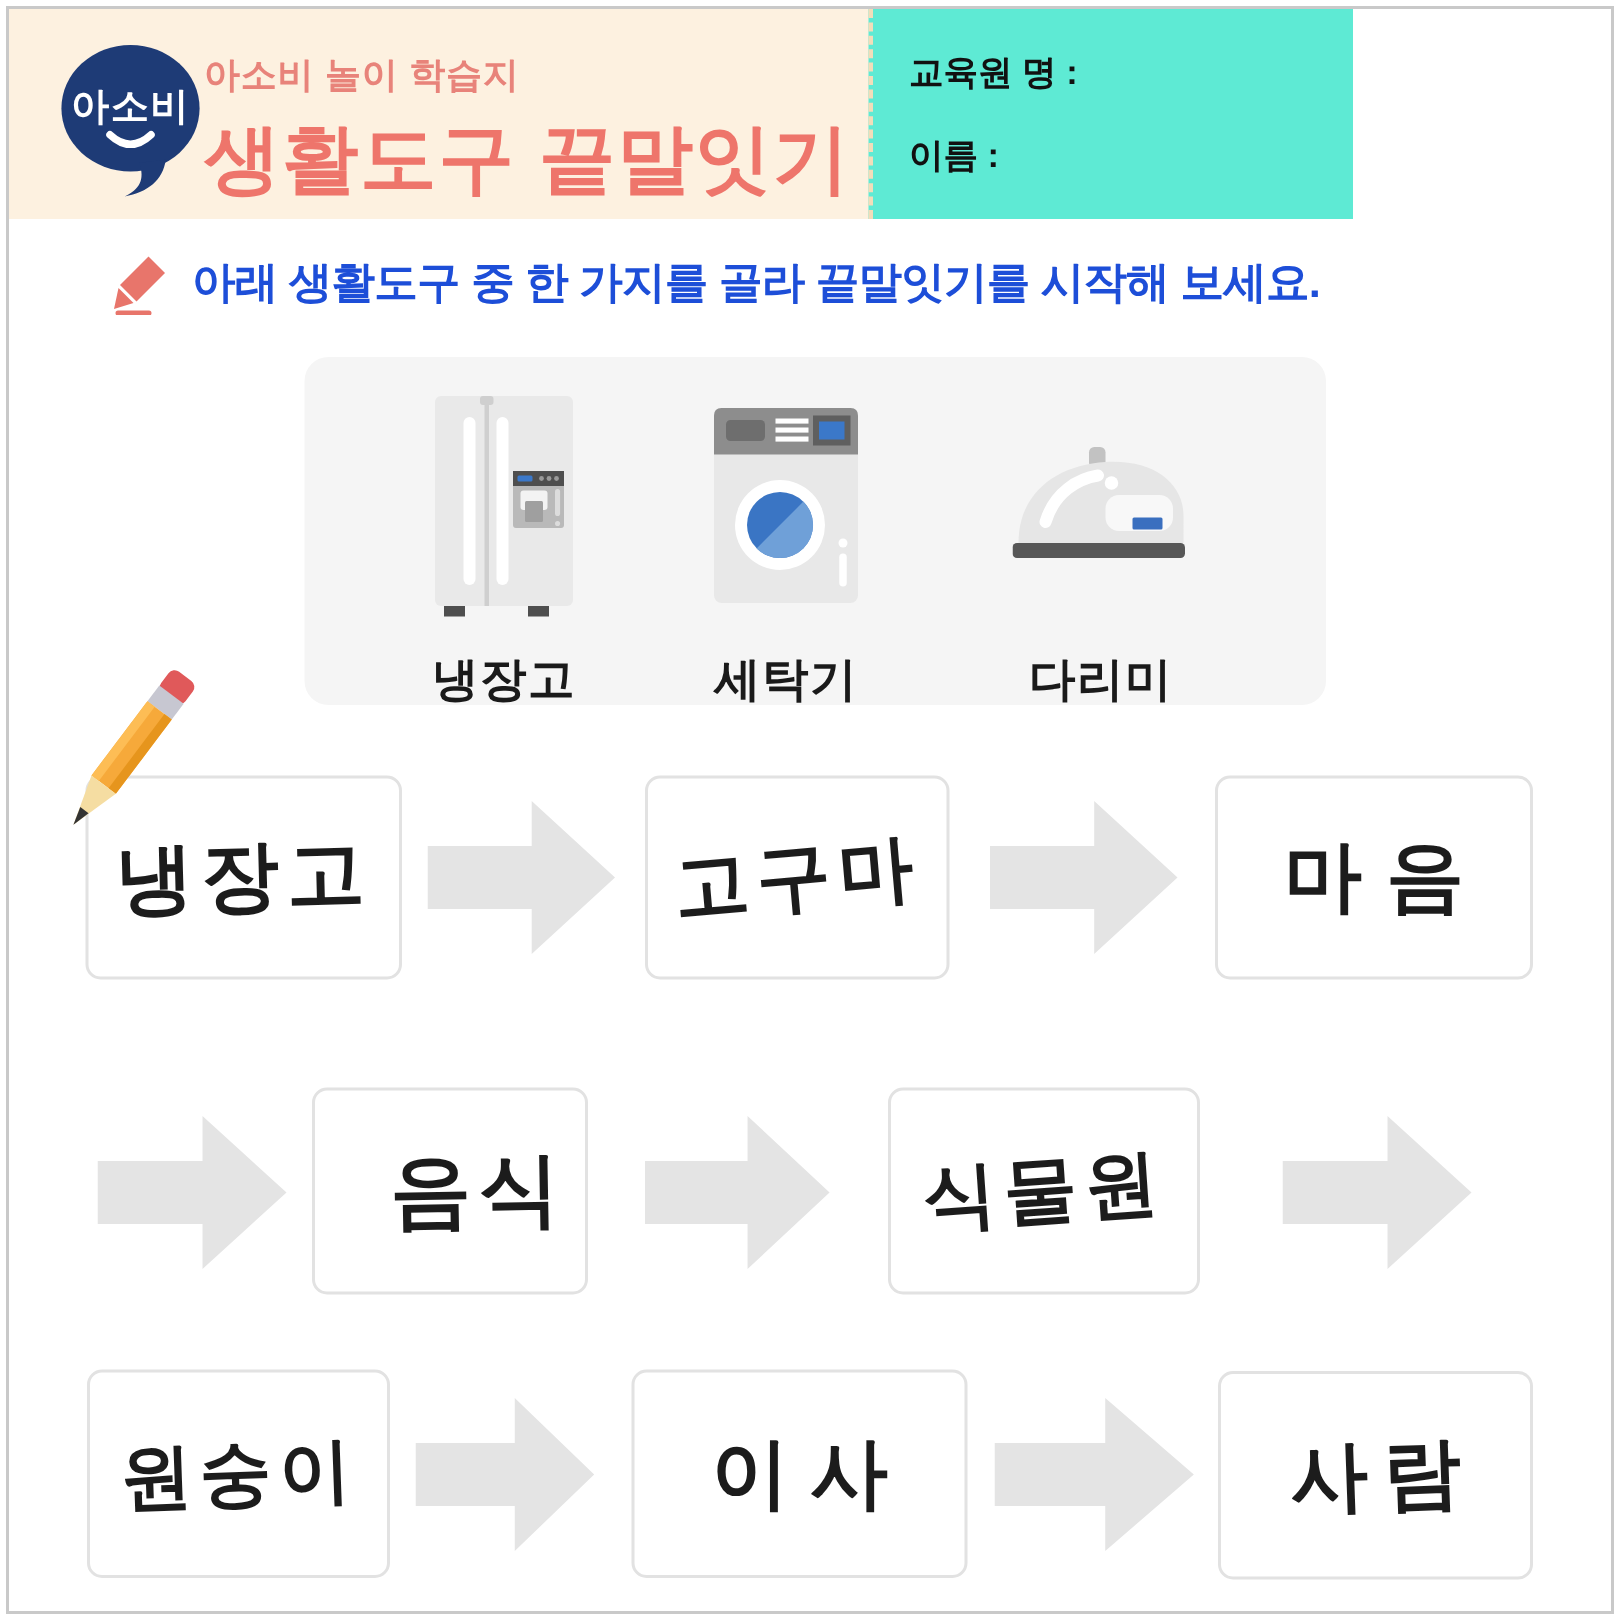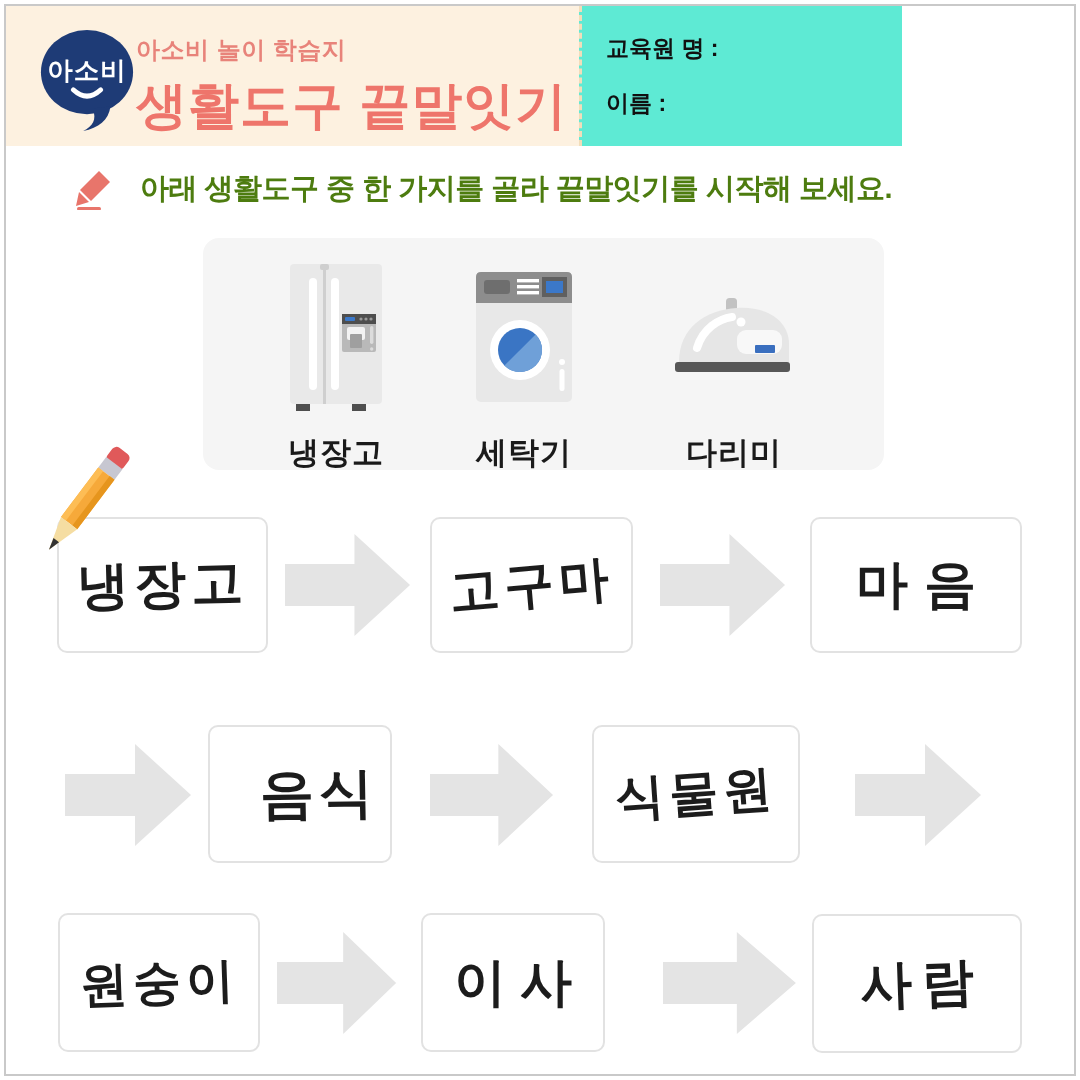--- a/index.html
+++ b/index.html
@@ -24,7 +24,7 @@
 
   
   .instruction{position:absolute;left:74px;top:168px;display:flex;align-items:center;gap:14px;}
-  .instruction .txt{font-size:29px;font-weight:bold;color:#4d7c0f;letter-spacing:-0.5px;margin-left:12px;}
+  .instruction .txt{font-size:29px;font-weight:bold;color:#1d4ed8;letter-spacing:-0.5px;}
 
   
   .tools-panel{position:absolute;left:203px;top:238px;width:681px;height:232px;background:#f5f5f5;border-radius:16px;}

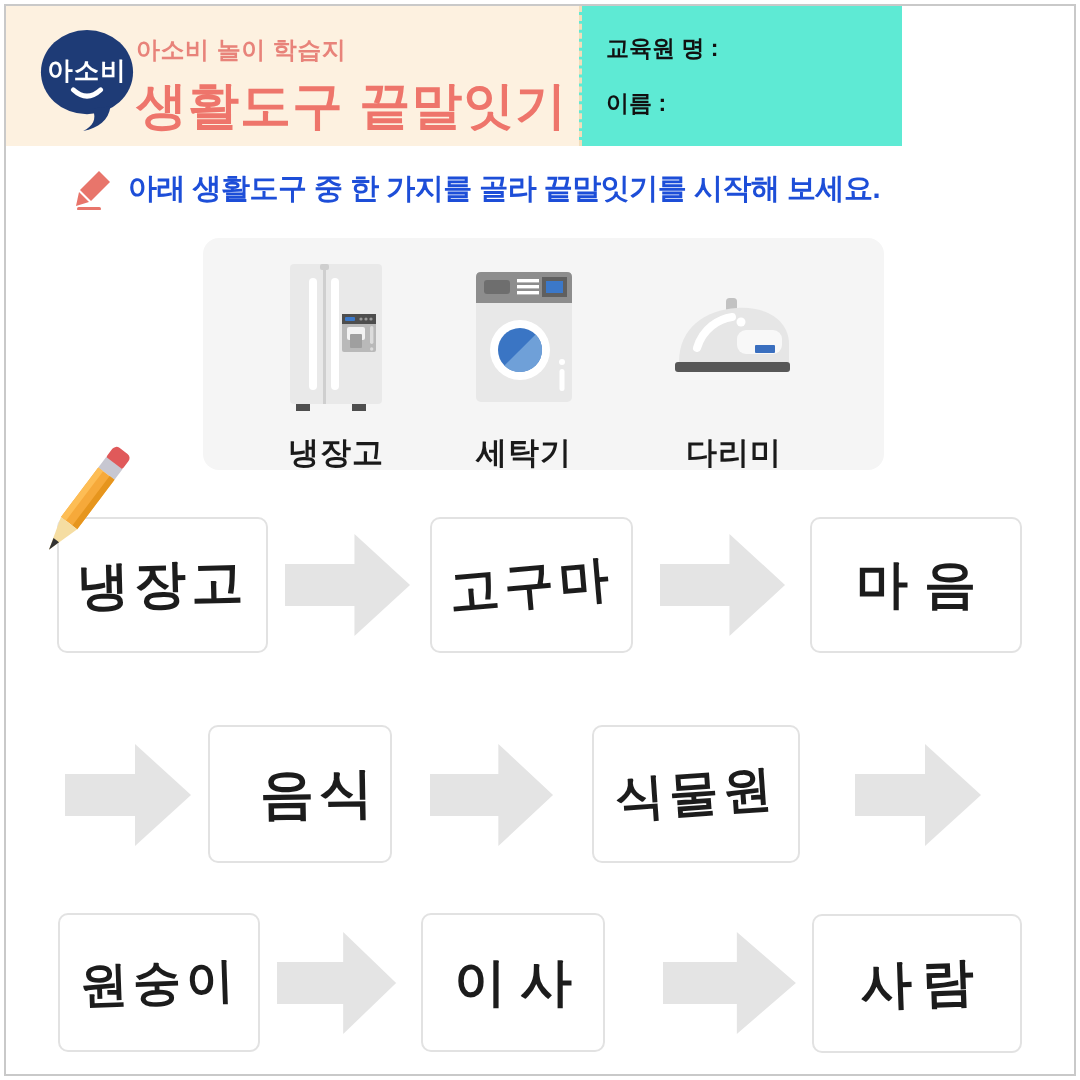--- a/index.html
+++ b/index.html
@@ -204,7 +204,7 @@
         <polygon points="0,32 70,32 70,2 126,53 70,104 70,74 0,74"></polygon>
       </svg>
   </div>
-  <div class="cbox" style="left:421px;top:913px;width:184px;height:139px;">
+  <div class="cbox" style="left:421px;top:913px;width:224px;height:139px;">
     <span class="word" style="letter-spacing:14px;margin-right:-14px;">이사</span>
   </div>
   <div class="arrow" style="left:663px;top:930px;width:135px;height:106px;">

